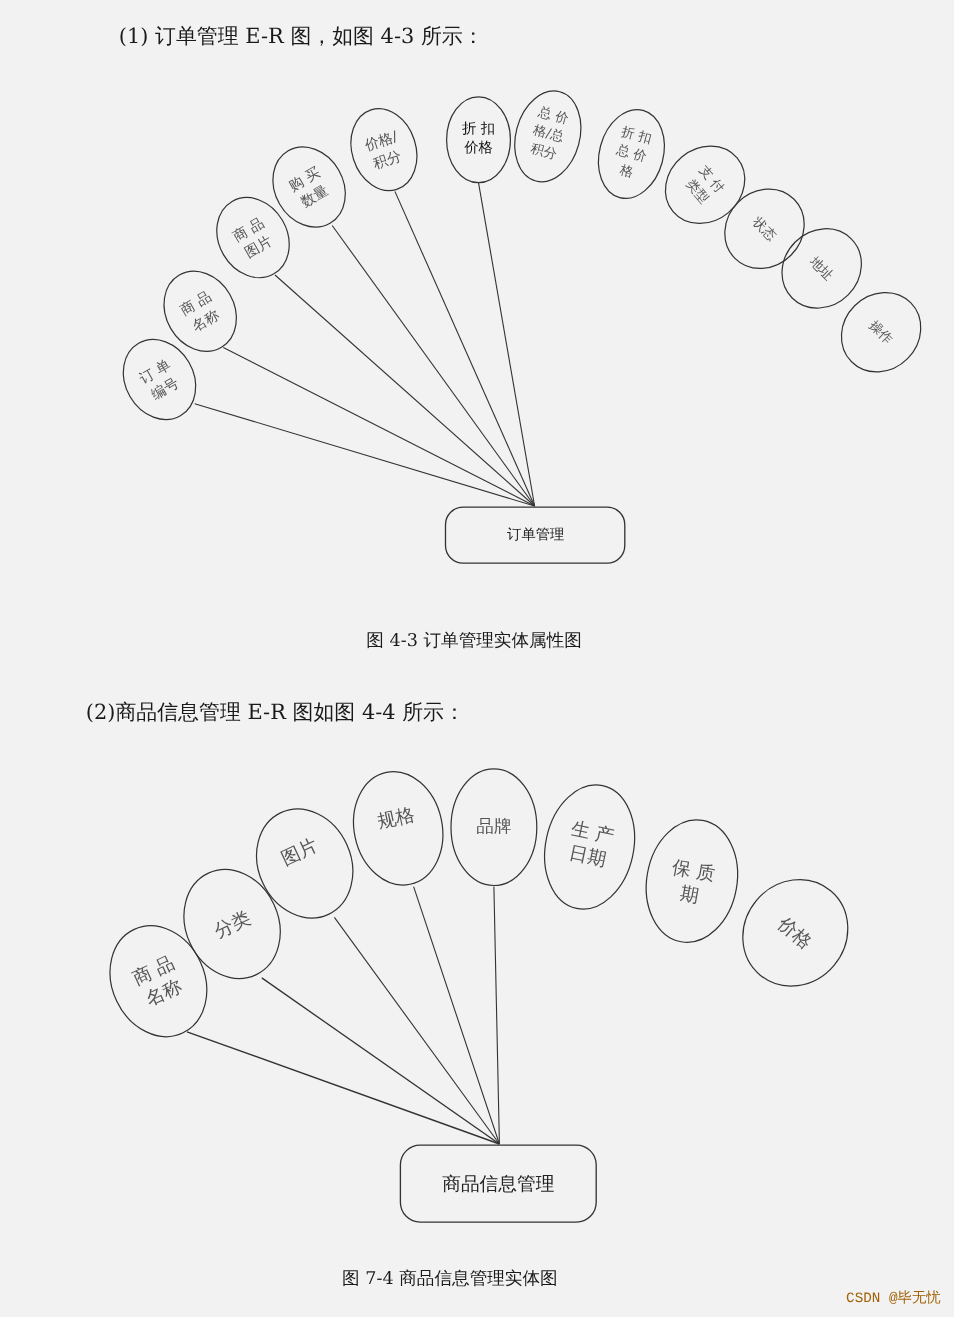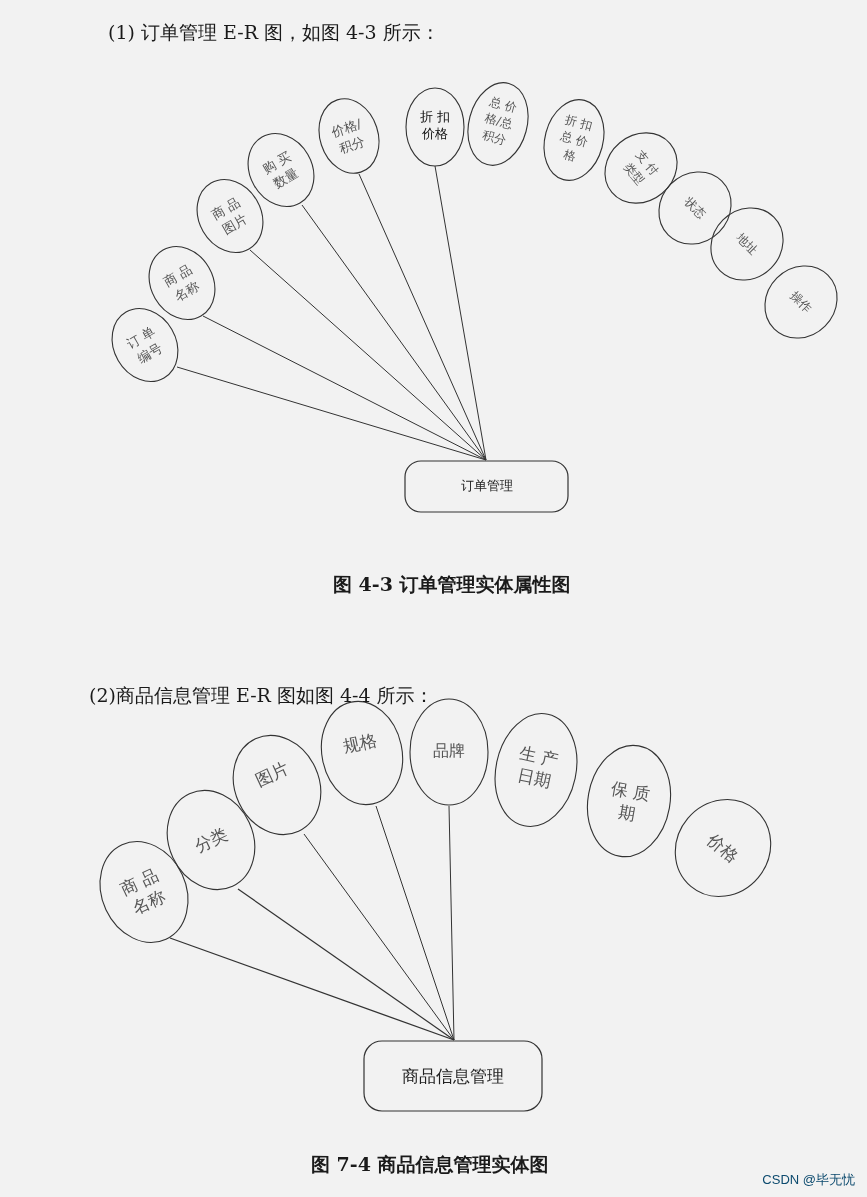--- a/index.html
+++ b/index.html
@@ -8,7 +8,7 @@
     font-family: "DejaVu Serif", "Liberation Serif", serif; color: #222;
   }
   .heading { position: absolute; font-size: 19px; color: #1a1a1a; white-space: nowrap; }
-  .caption { position: absolute; font-size: 19px; color: #1a1a1a; white-space: nowrap; font-weight: bold; }
+  .caption { position: absolute; font-size: 16px; color: #1a1a1a; white-space: nowrap; }
   svg.diagram { position: absolute; left: 0; top: 0; }
   .ell { fill: none; stroke: #333; stroke-width: 1.1; }
   .conn { stroke: #333; stroke-width: 1; }

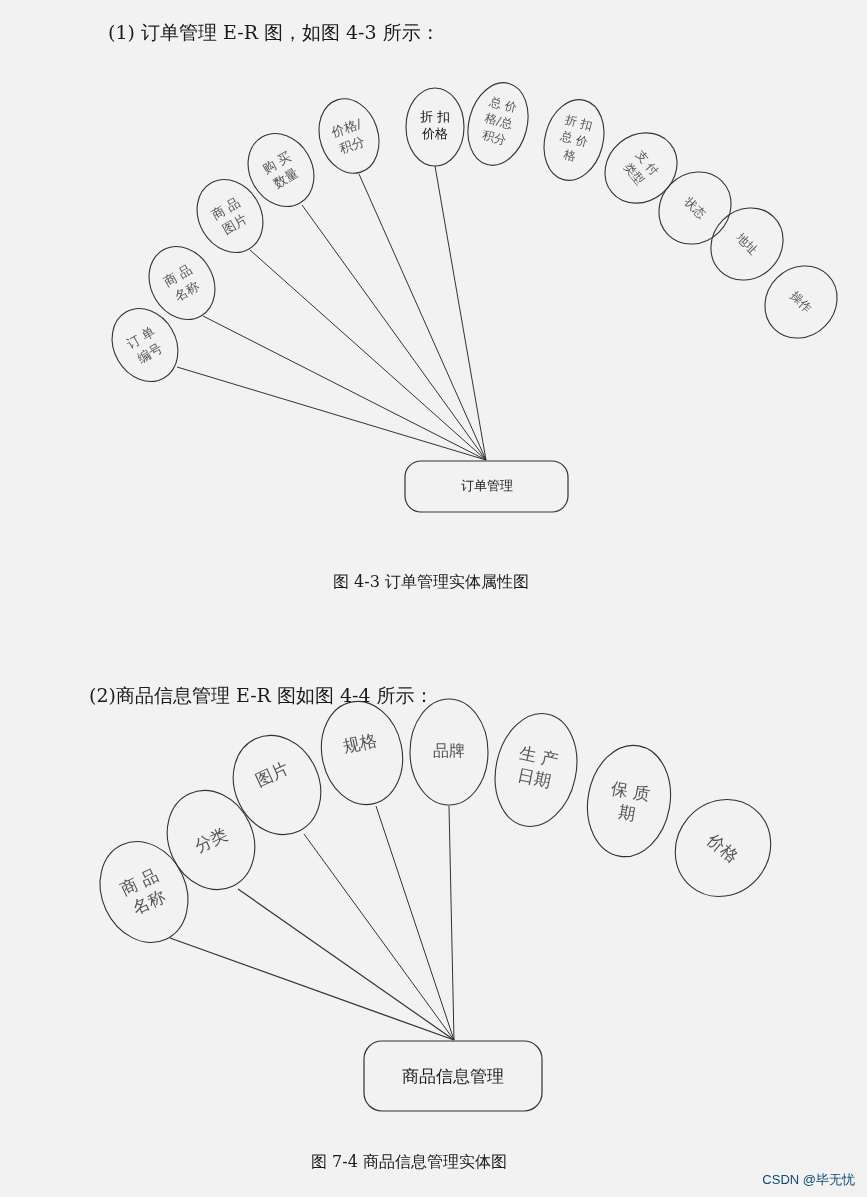--- a/index.html
+++ b/index.html
@@ -152,7 +152,7 @@
 
 <div class="caption" style="left:333px; top:572px;">图 4-3 订单管理实体属性图</div>
 
-<div class="heading" style="left:89px; top:635px;margin-top:48px;">(2)商品信息管理 E-R 图如图 4-4 所示：</div>
+<div class="heading" style="left:78px; top:635px;">(2)商品信息管理 E-R 图如图 4-4 所示：</div>
 
 <div class="caption" style="left:311px; top:1152px;">图 7-4 商品信息管理实体图</div>
 

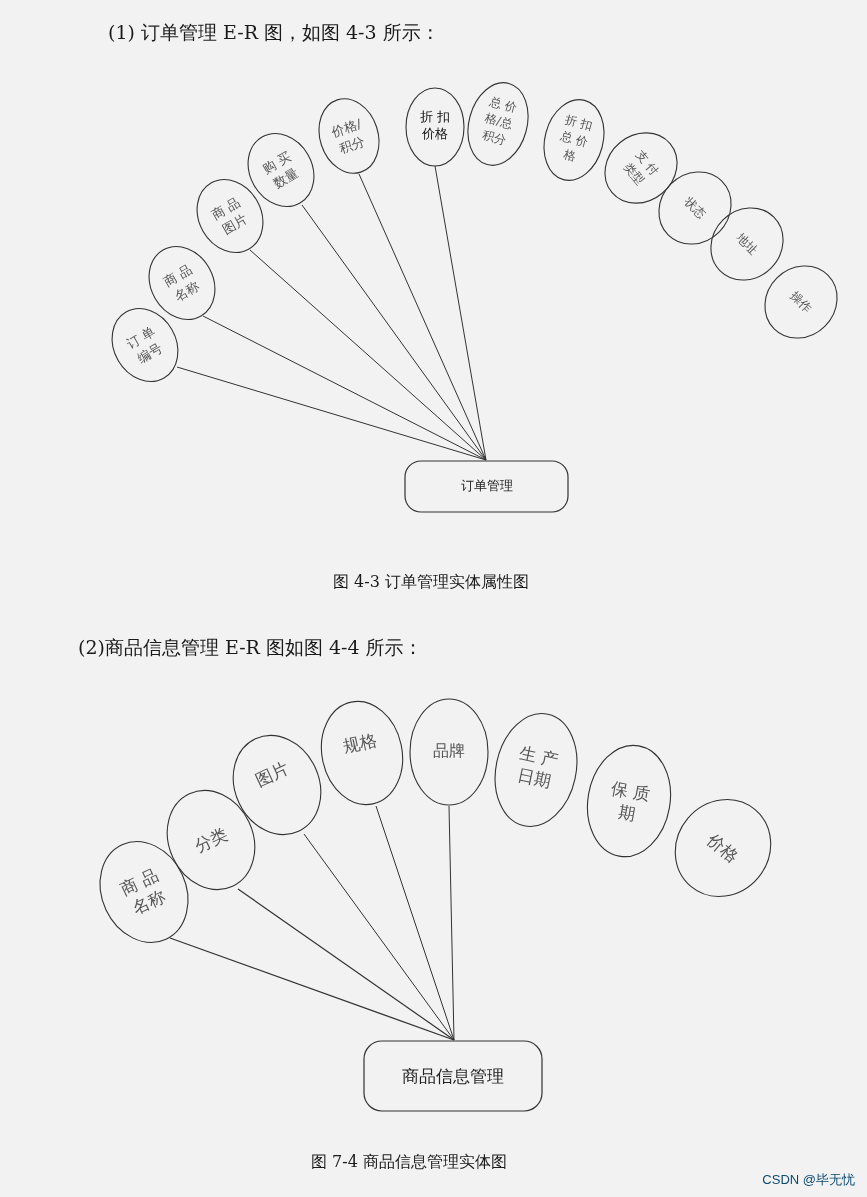--- a/index.html
+++ b/index.html
@@ -16,8 +16,8 @@
   .lbl { font-family: "DejaVu Sans", sans-serif; fill: #555; }
   .lbl-dark { font-family: "DejaVu Sans", sans-serif; fill: #111; }
   .ent-lbl { font-family: "DejaVu Sans", sans-serif; fill: #222; }
-  .watermark { position: absolute; right: 12px; bottom: 8px; font-family: Liberation Sans, sans-serif;
-    font-size: 13px; color: #0c4a6e; }
+  .watermark { position: absolute; right: 12px; bottom: 8px; font-family: Liberation Mono, monospace;
+    font-size: 13px; color: #a16207; }
 </style>
 </head>
 <body>

